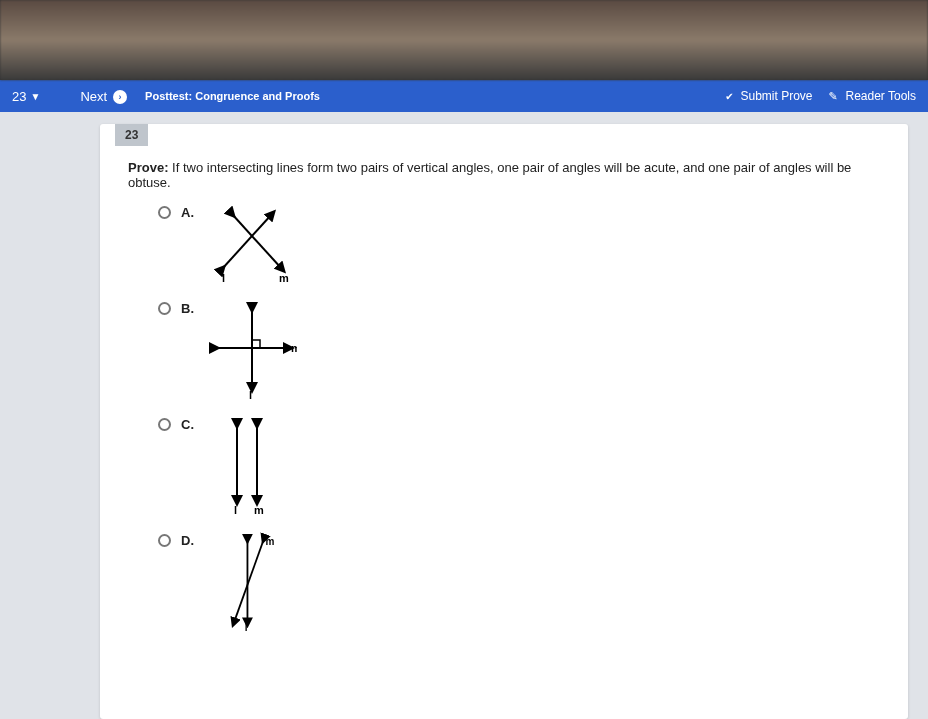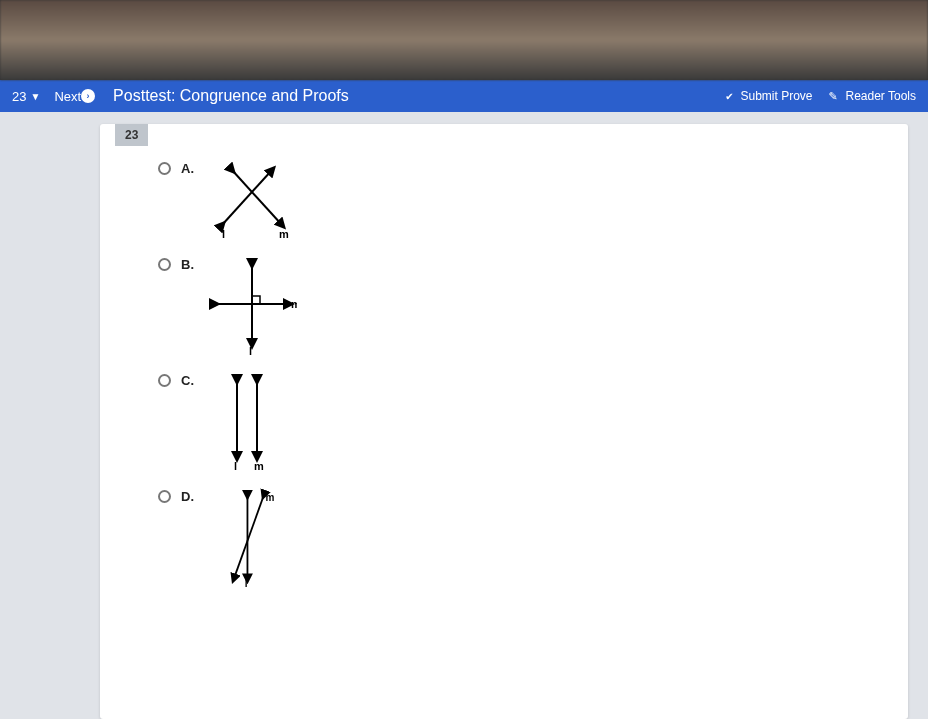--- a/index.html
+++ b/index.html
@@ -34,9 +34,11 @@
     .chev { font-size: 10px; }
     .next-btn {
       display: flex;
-      align-items: flex-start;
+      align-items: flex-end;
+      gap: 6px;
       margin-right: 18px;
       cursor: pointer;
+      margin-left: 26px;
     }
     .circle-arrow {
       background: #fff;

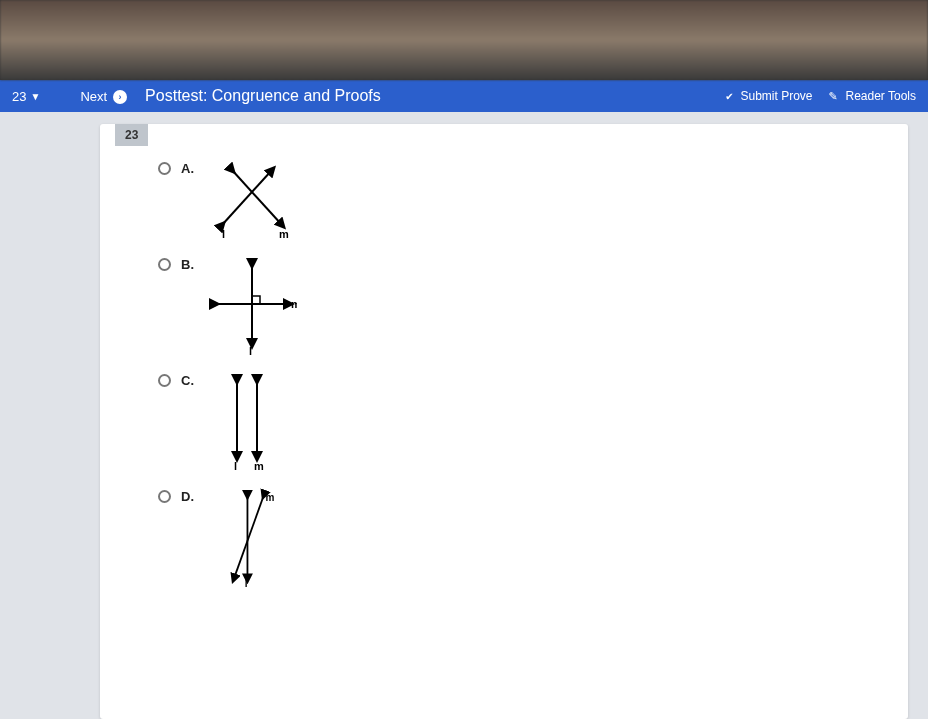--- a/index.html
+++ b/index.html
@@ -52,7 +52,7 @@
       font-size: 9px;
       font-weight: bold;
     }
-    .title { flex: 1; font-size: 16px; }
+    .title { flex: 1; font-size: 11px; font-weight: bold; }
     .submit-btn {
       display: flex;
       align-items: center;

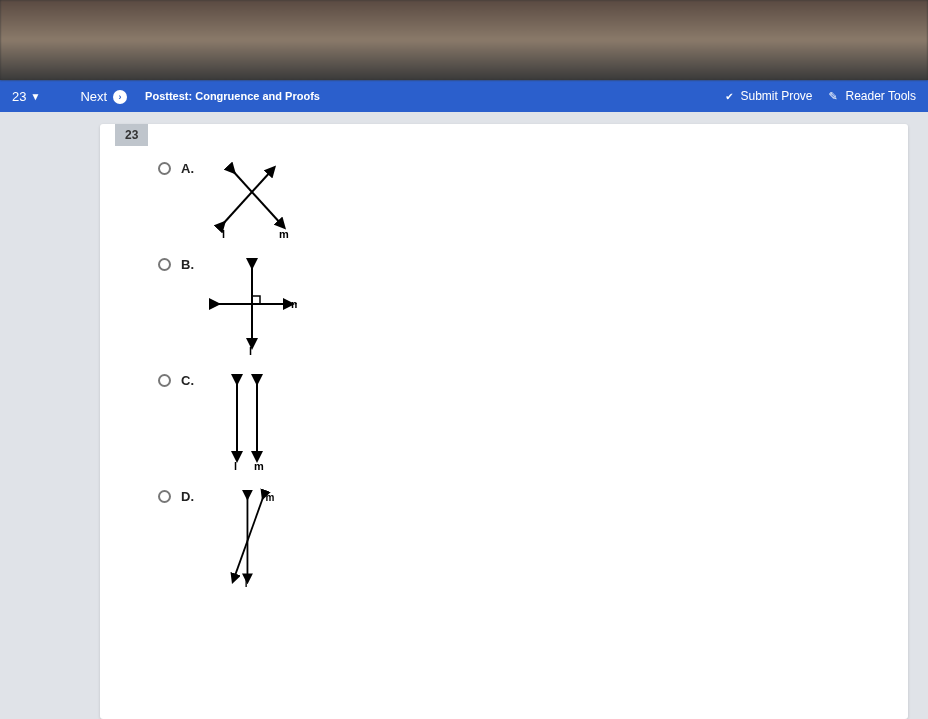--- a/index.html
+++ b/index.html
@@ -173,6 +173,10 @@
   <div class="question-card">
     <div class="q-num-tab">23</div>
     <div class="question-content">
+      <div class="prove-line">
+        <strong>Prove:</strong>
+        <span>If two intersecting lines form two pairs of vertical angles, one pair of angles will be acute, and one pair of angles will be obtuse.</span>
+      </div>
 
       <div class="options">
 

